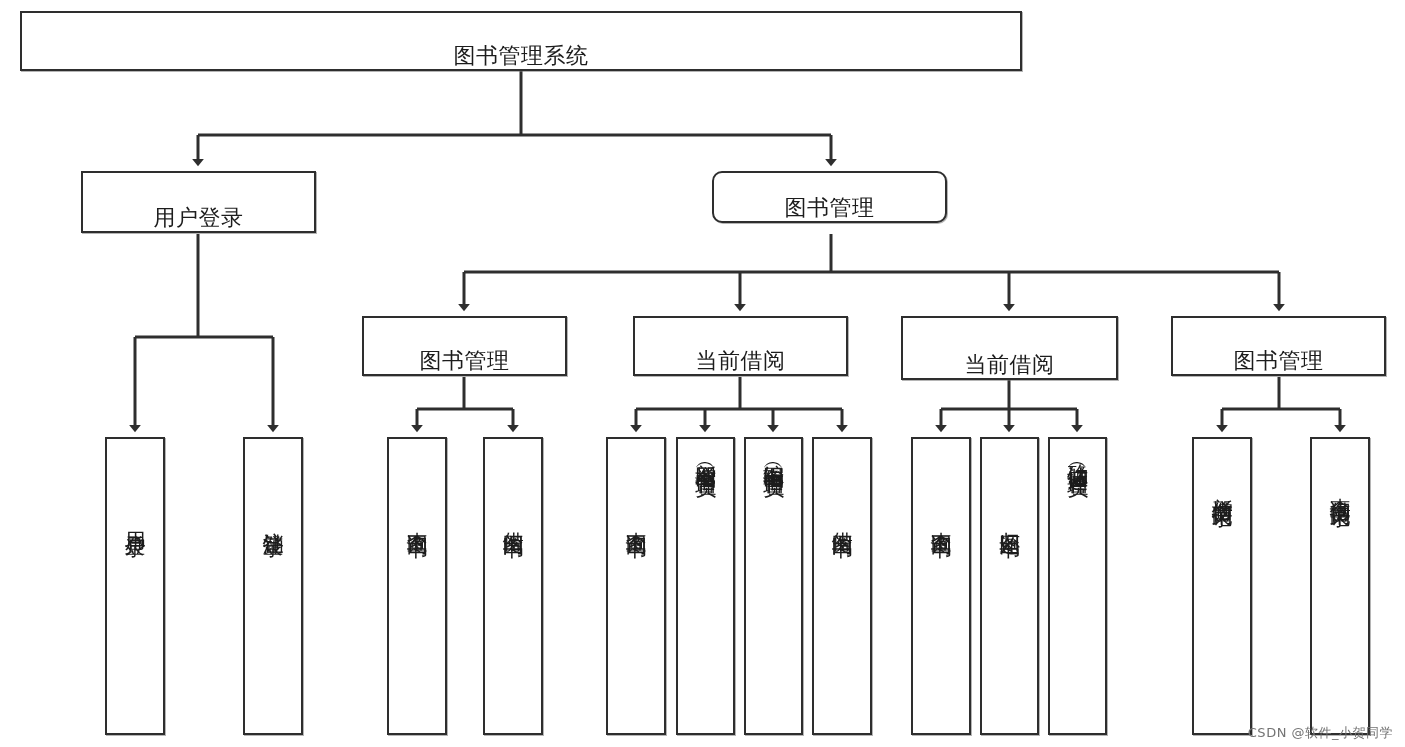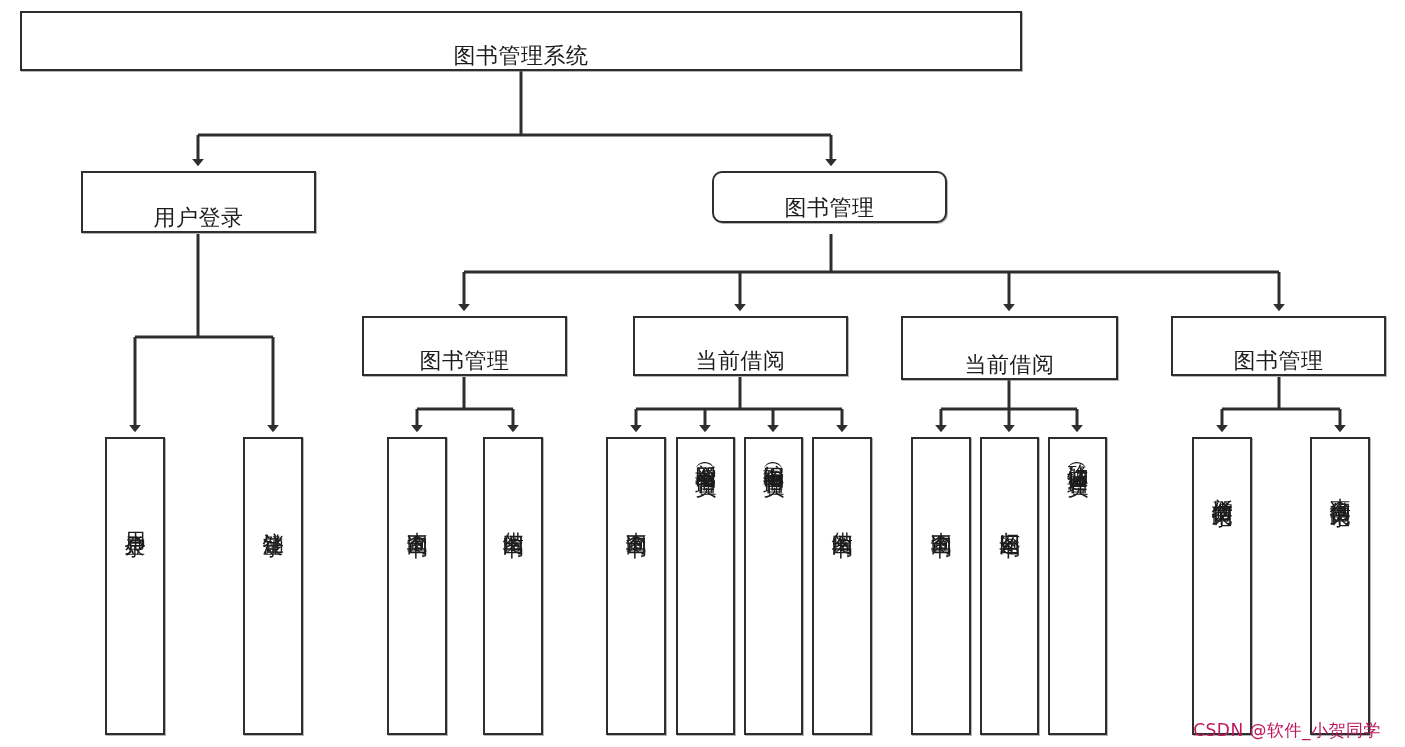--- a/index.html
+++ b/index.html
@@ -64,10 +64,10 @@
   }
   #watermark {
     position: absolute;
-    right: 24px;
+    right: 12px;
     bottom: 5px;
-    font-size: 17px;
-    color: #be185d;
+    font-size: 13px;
+    color: #737373;
     letter-spacing: 0.5px;
     user-select: none;
     white-space: nowrap;

